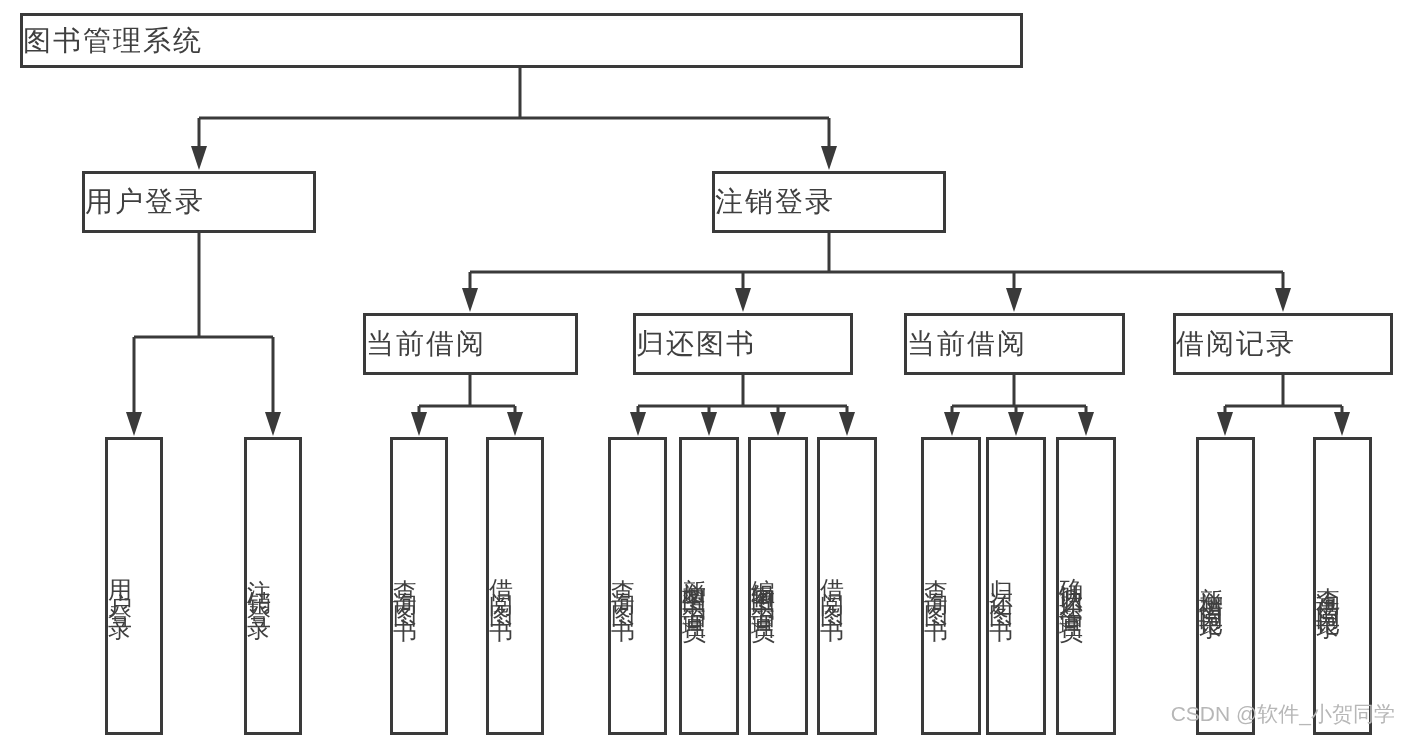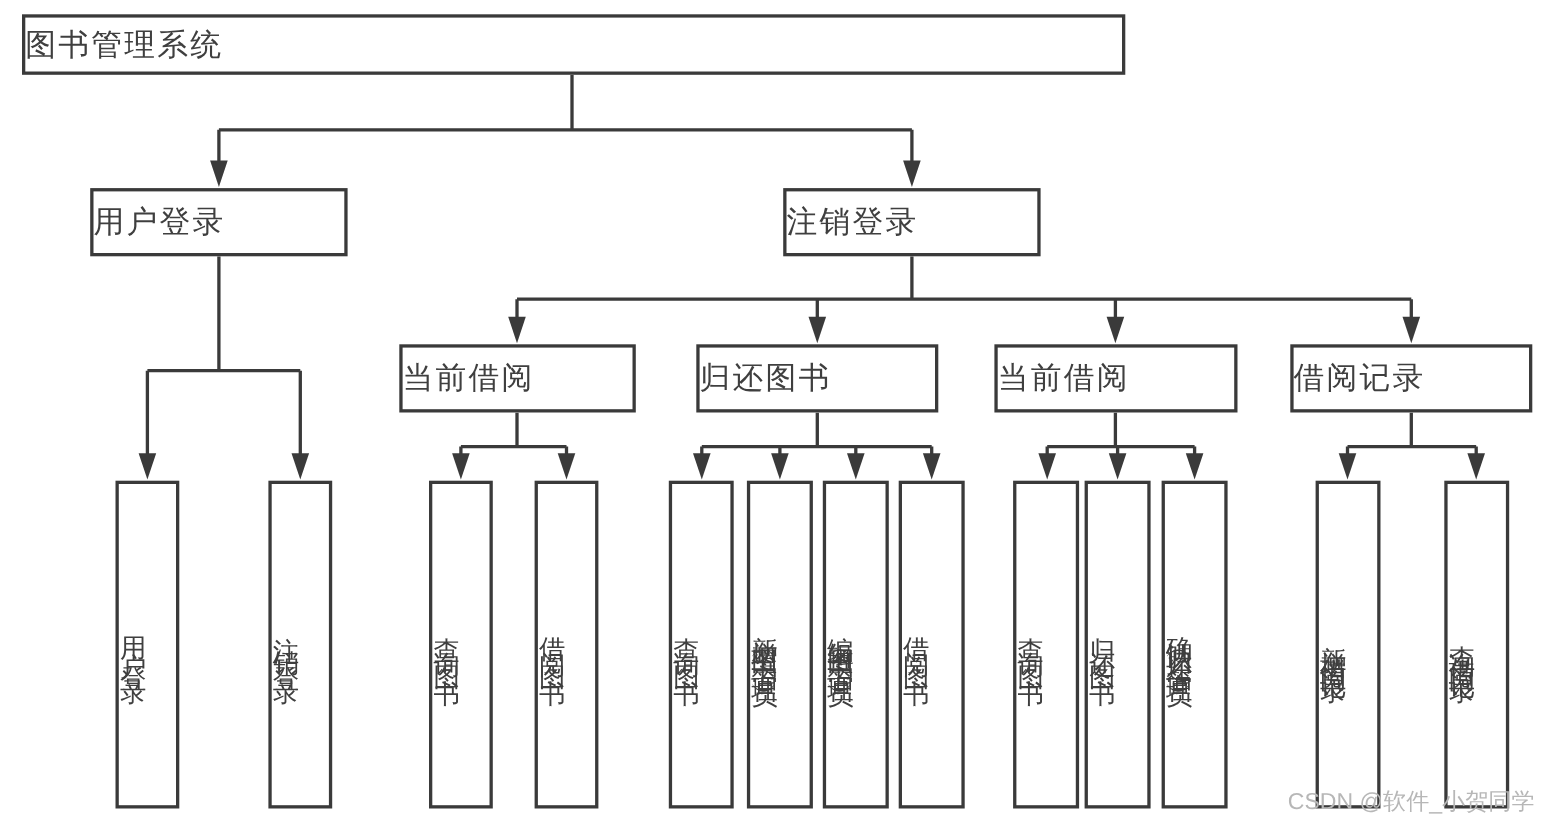--- a/index.html
+++ b/index.html
@@ -46,7 +46,7 @@
   .watermark{
     position:absolute;
     right:10px;
-    bottom:5px;
+    bottom:19px;
     font-size:21px;
     color:var(--wm);
     white-space:nowrap;

